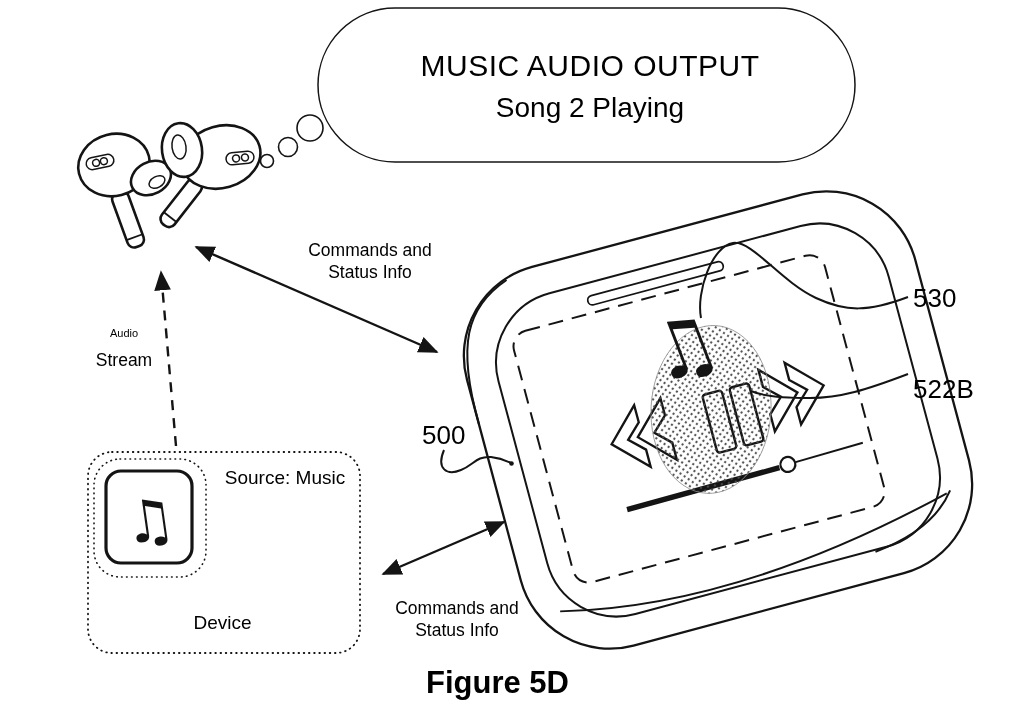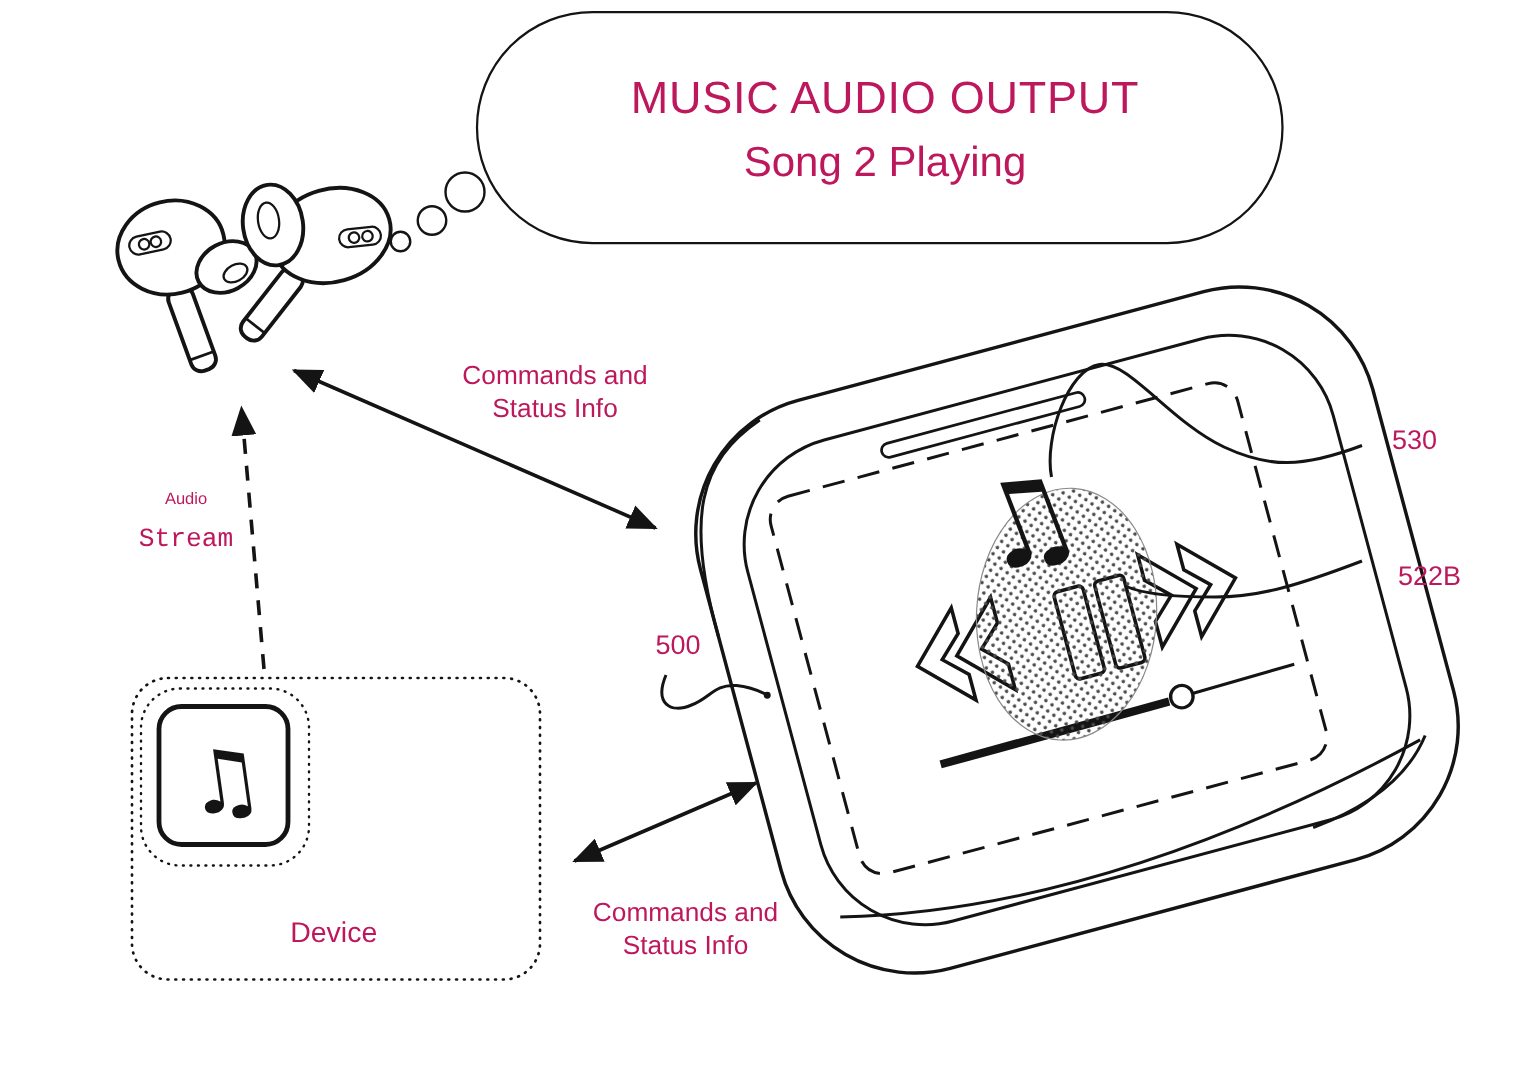--- a/index.html
+++ b/index.html
@@ -6,7 +6,7 @@
   #stage{position:relative;width:1024px;height:720px;background:#ffffff;overflow:hidden;
          font-family:"Liberation Sans",sans-serif;color:#141414;}
   #lineart{position:absolute;left:0;top:0;}
-  .lbl{position:absolute;text-align:center;line-height:1.2;color:#be185d;
+  .lbl{position:absolute;text-align:center;line-height:1.2;color:#000000;
        font-family:"Liberation Sans",sans-serif;white-space:nowrap;}
   .bubble1{left:330px;top:48px;width:520px;font-size:30px;letter-spacing:.5px;}
   .bubble2{left:330px;top:91px;width:520px;font-size:28px;}

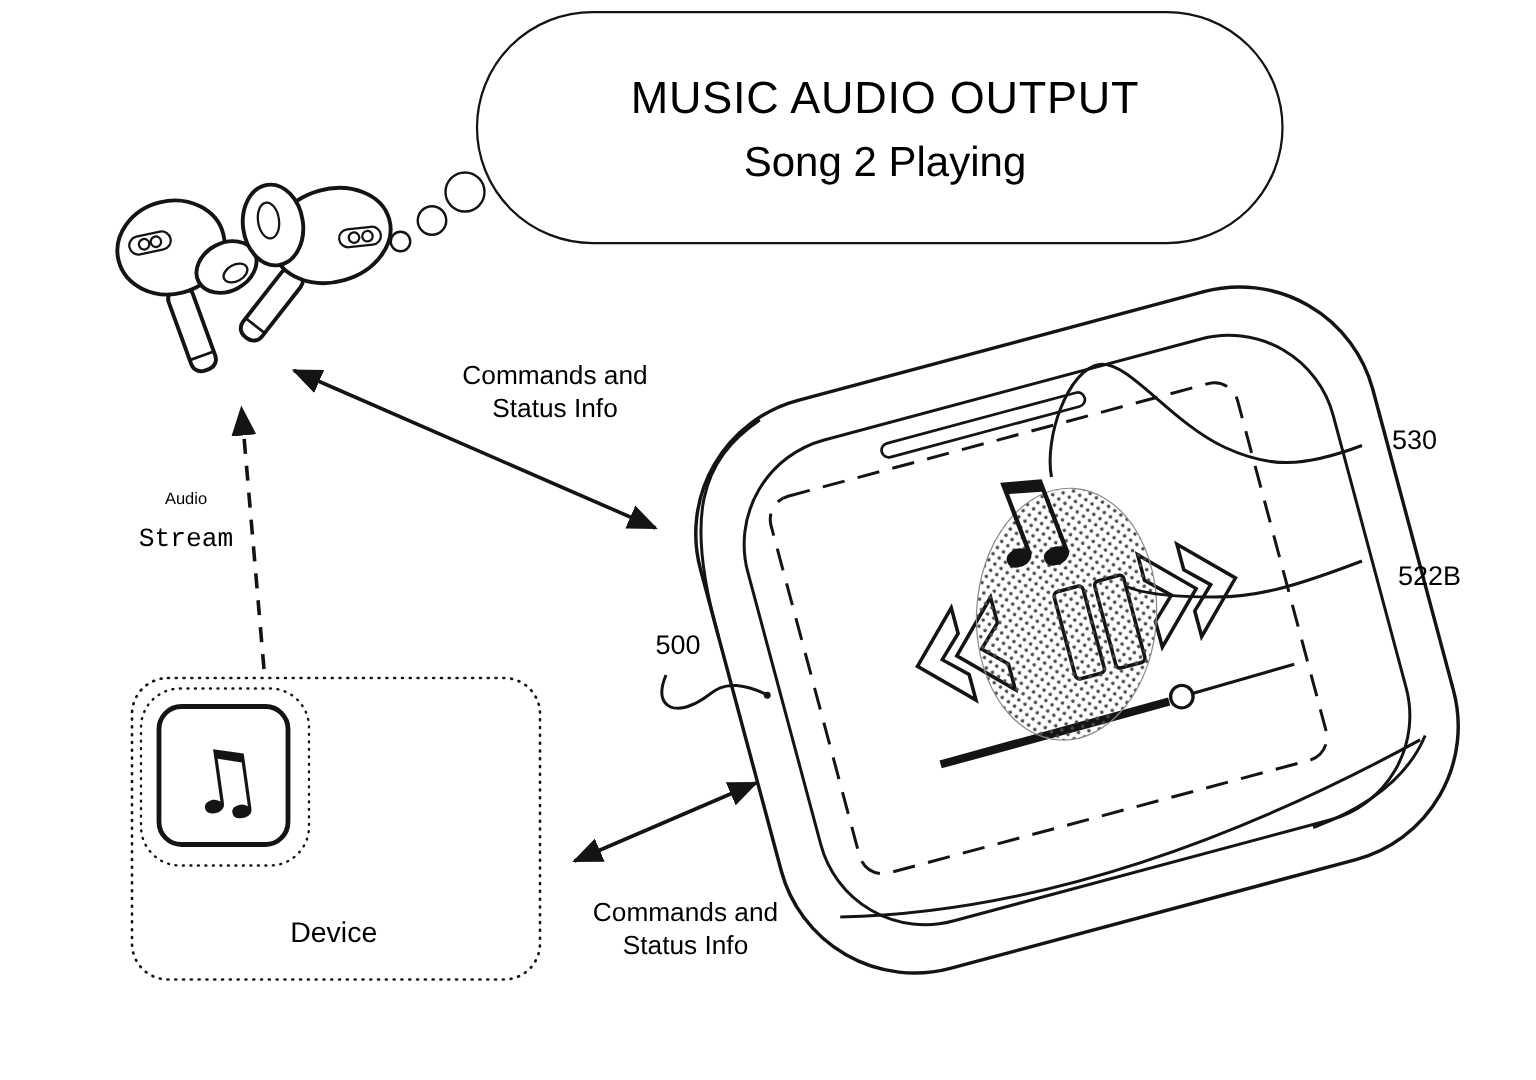--- a/index.html
+++ b/index.html
@@ -19,7 +19,7 @@
   .devlbl{left:160px;top:612px;width:125px;font-size:19px;}
   .cmdbot1{left:367px;top:598px;width:180px;font-size:17.5px;}
   .cmdbot2{left:367px;top:620px;width:180px;font-size:17.5px;}
-  .ref{font-size:18px;text-align:center;}
+  .ref{font-size:26px;text-align:left;}
   .ref500{left:422px;top:420px;width:60px;}
   .ref530{left:913px;top:283px;width:60px;}
   .ref522b{left:913px;top:362px;width:80px;margin-top:12px;}

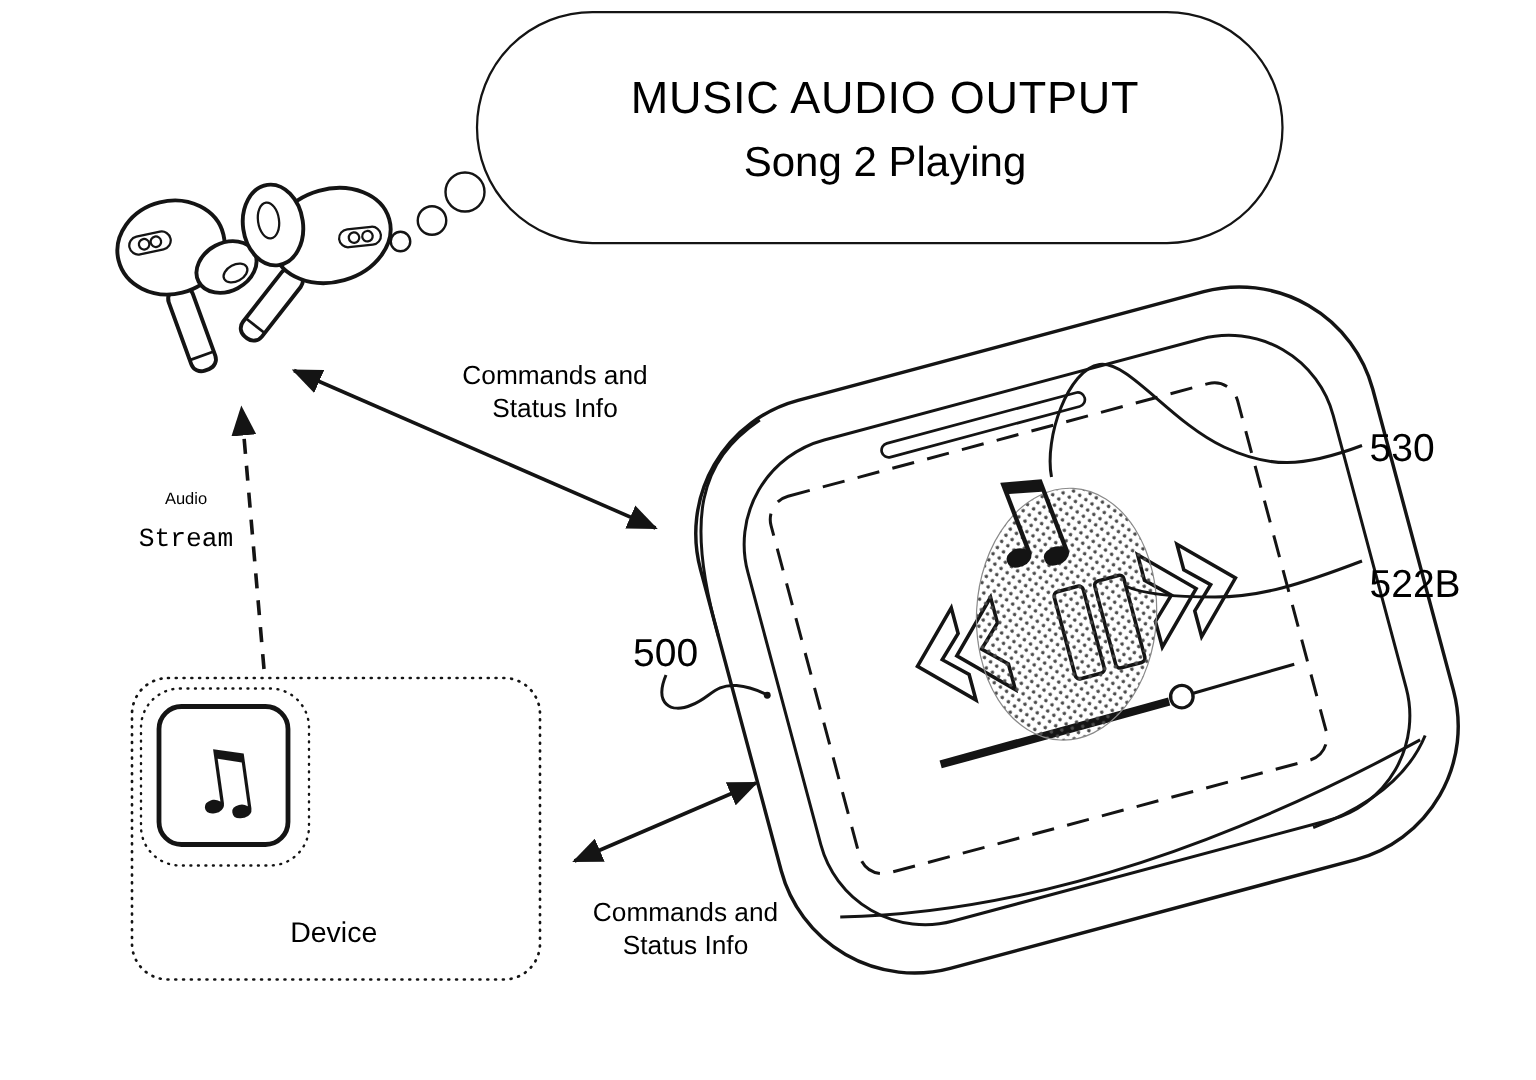--- a/index.html
+++ b/index.html
@@ -13,7 +13,7 @@
   .cmdtop1{left:280px;top:240px;width:180px;font-size:17.5px;}
   .cmdtop2{left:280px;top:262px;width:180px;font-size:17.5px;}
   .audio1{left:72px;top:327px;width:104px;font-size:11px;}
-  .audio2{left:72px;top:350px;width:104px;font-size:17.5px;font-family:Liberation Mono, monospace;}
+  .audio2{left:72px;top:350px;width:104px;font-size:17.5px;}
   .src1{left:203px;top:467px;width:164px;font-size:19px;}
   .src2{left:203px;top:492px;width:164px;font-size:19px;}
   .devlbl{left:160px;top:612px;width:125px;font-size:19px;}

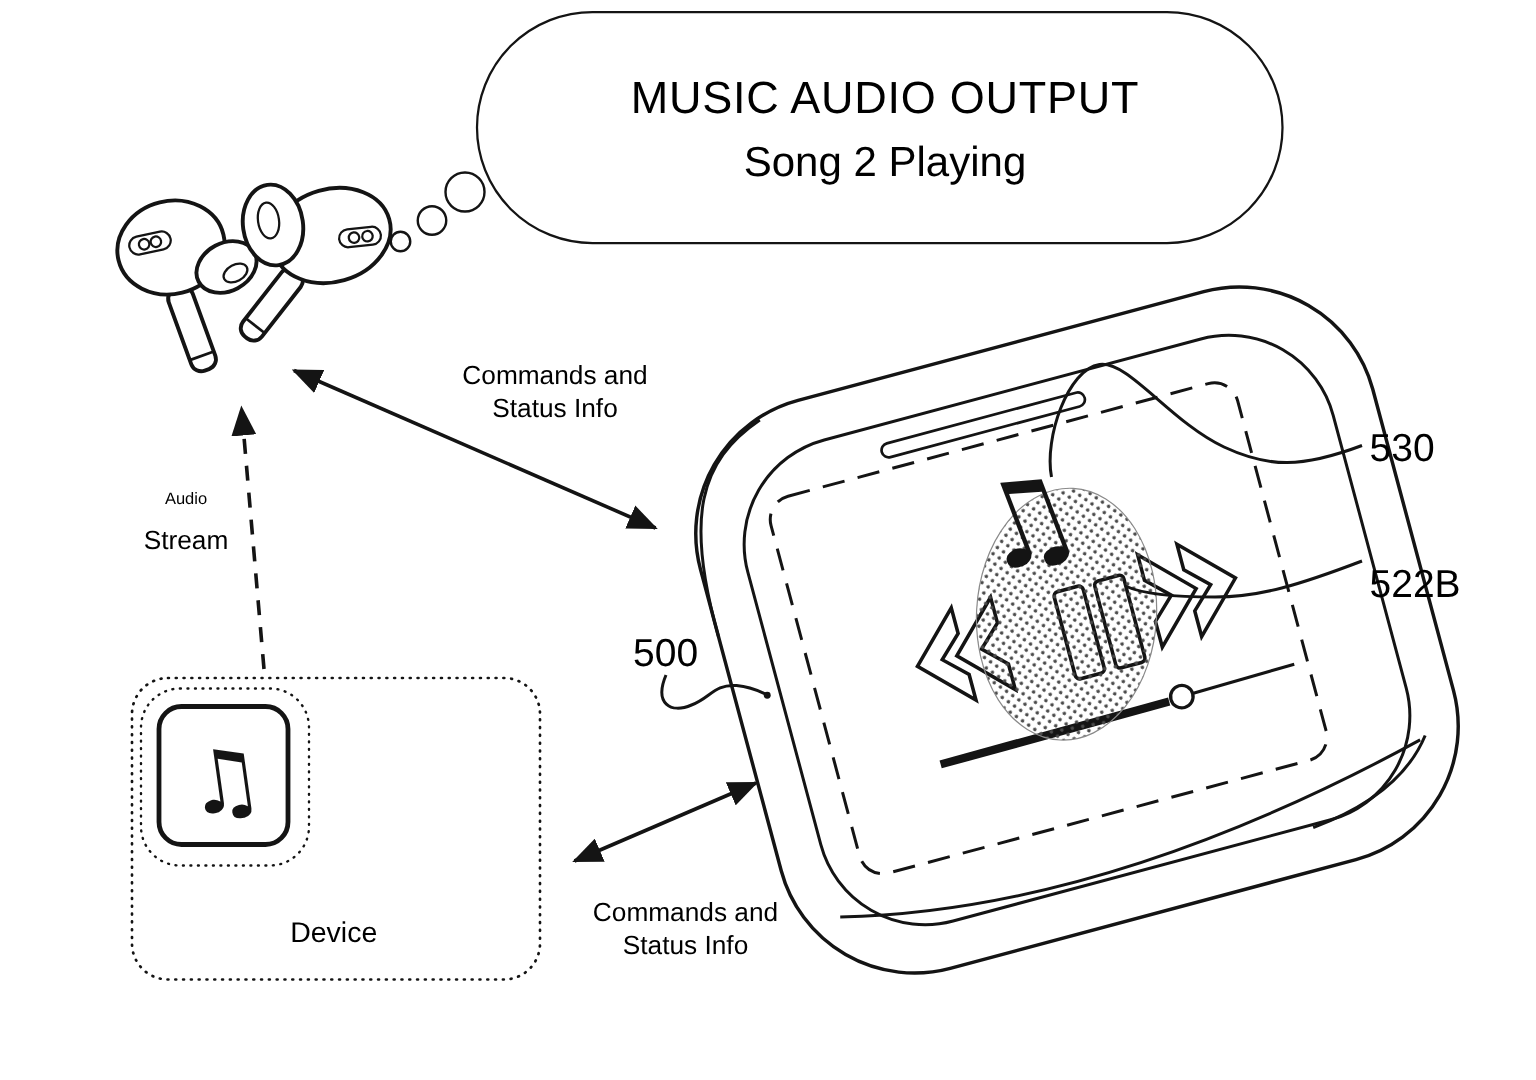--- a/index.html
+++ b/index.html
@@ -140,6 +140,7 @@
   <div class="lbl audio1">Audio</div>
   <div class="lbl audio2">Stream</div>
 
+  <div class="lbl src1">Source: Music</div>
   <div class="lbl devlbl">Device</div>
 
   <div class="lbl cmdbot1">Commands and</div>

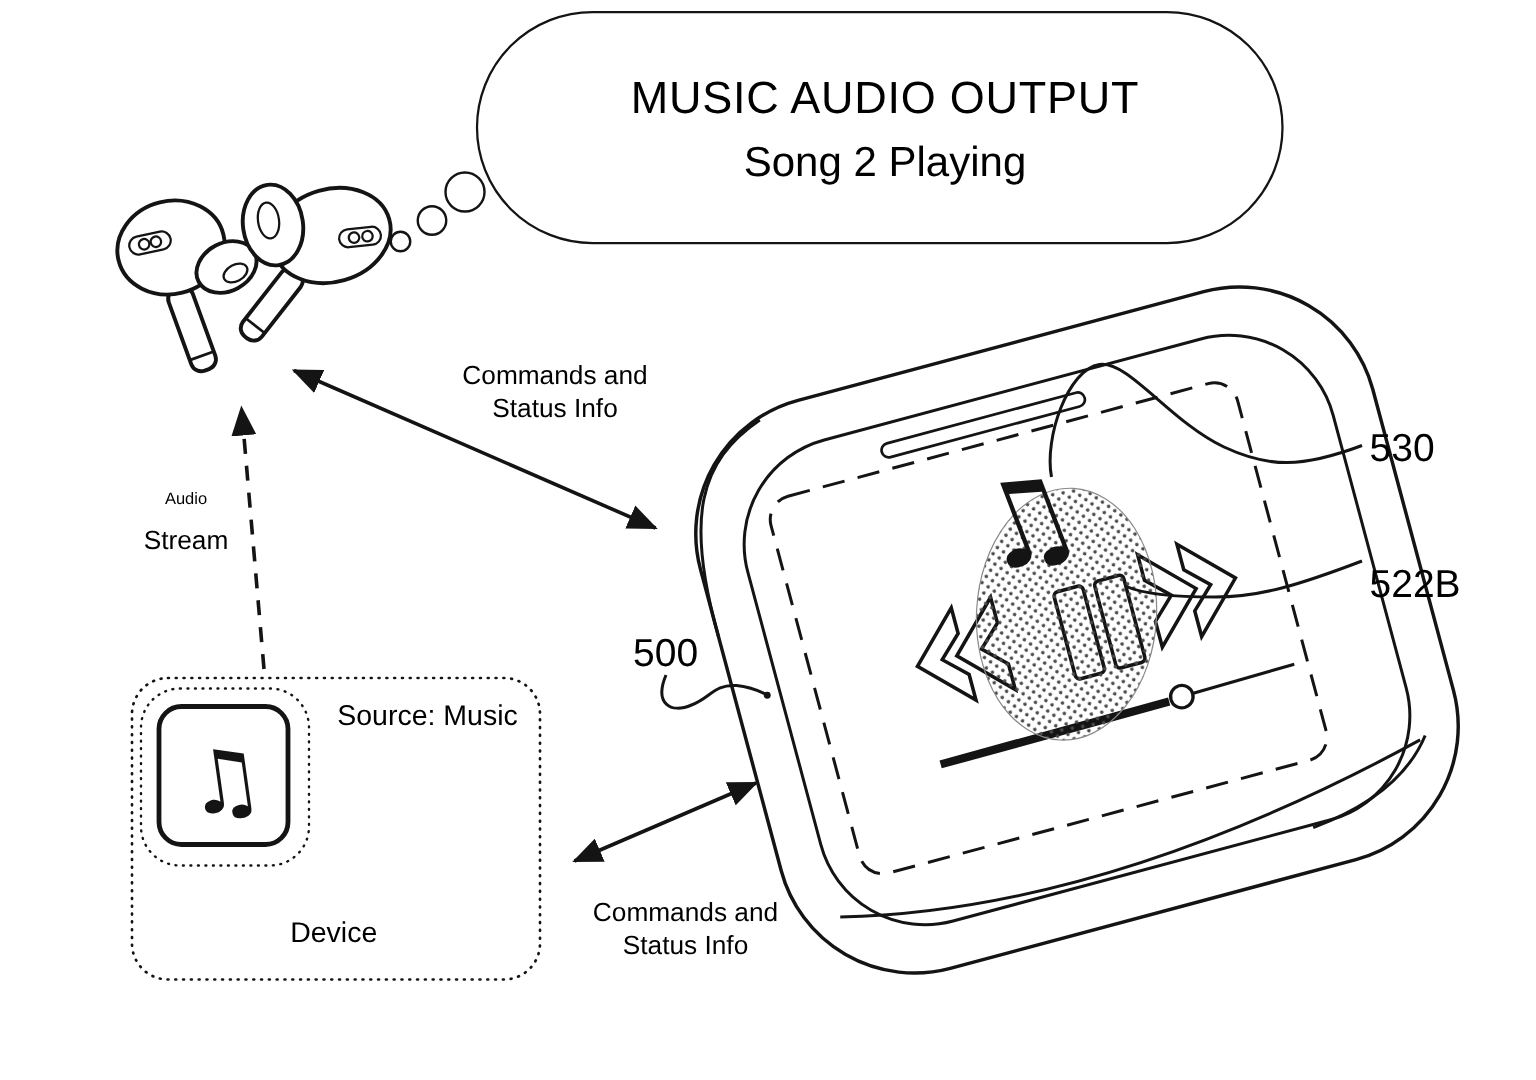--- a/index.html
+++ b/index.html
@@ -150,6 +150,7 @@
   <div class="lbl ref ref530">530</div>
   <div class="lbl ref ref522b">522B</div>
 
+  <div class="lbl caption">Figure 5D</div>
 </div>
 
 </body></html>

